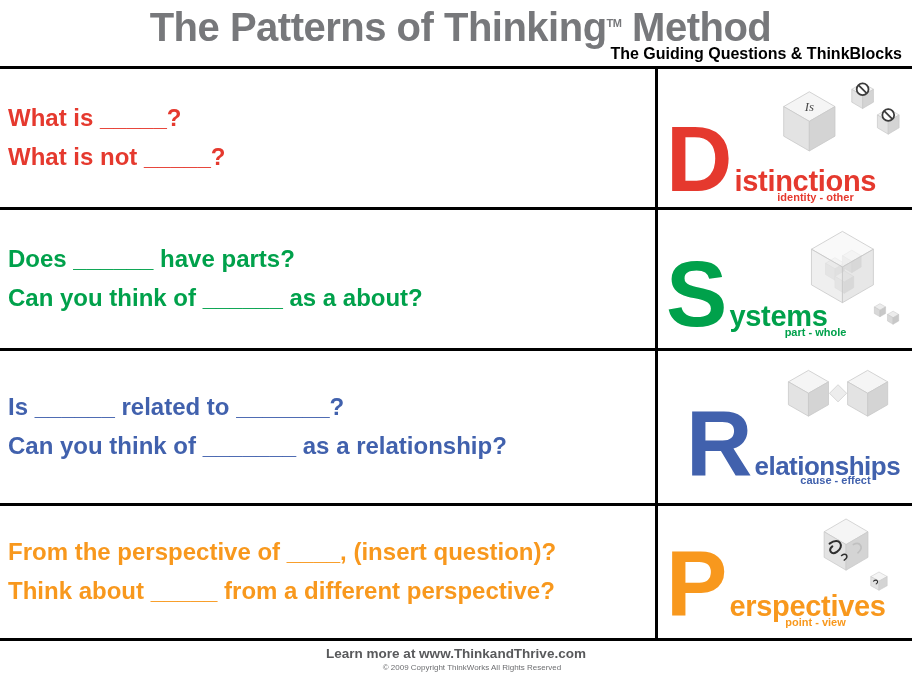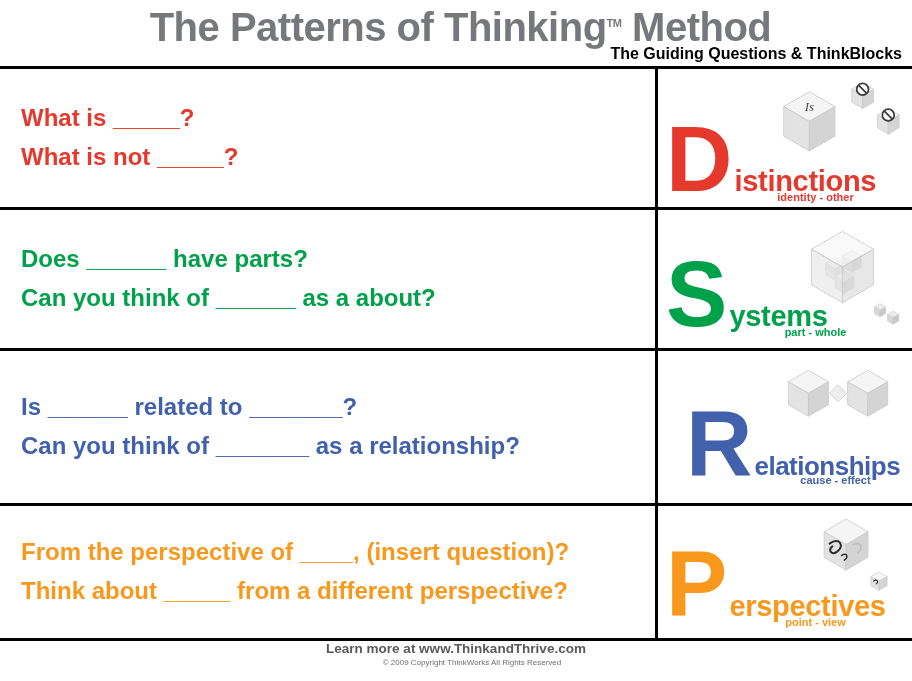--- a/index.html
+++ b/index.html
@@ -36,7 +36,7 @@
 
   .q-cell {
     width: 658px; border-right: 3px solid #000;
-    padding-left: 21px; padding-right: 4px;
+    padding-left: 8px; padding-right: 4px;
     display: flex; flex-direction: column; justify-content: center;
   }
   .q {

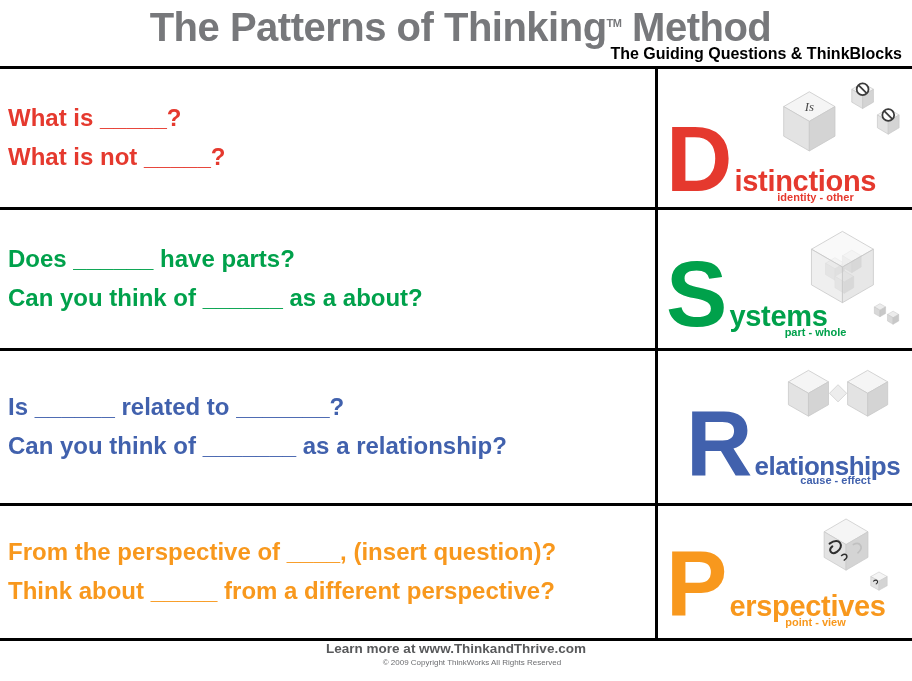--- a/index.html
+++ b/index.html
@@ -72,7 +72,7 @@
 
   
   .footer { height: 40px; text-align: center; }
-  .learn-more { font-size: 13.5px; font-weight: bold; color: #58595b; }
+  .learn-more { padding-top: 5px; font-size: 13.5px; font-weight: bold; color: #58595b; }
   .copyright { margin-top: 2px; font-size: 8px; color: #6d6e71; padding-left: 32px; }
 </style>
 </head>

